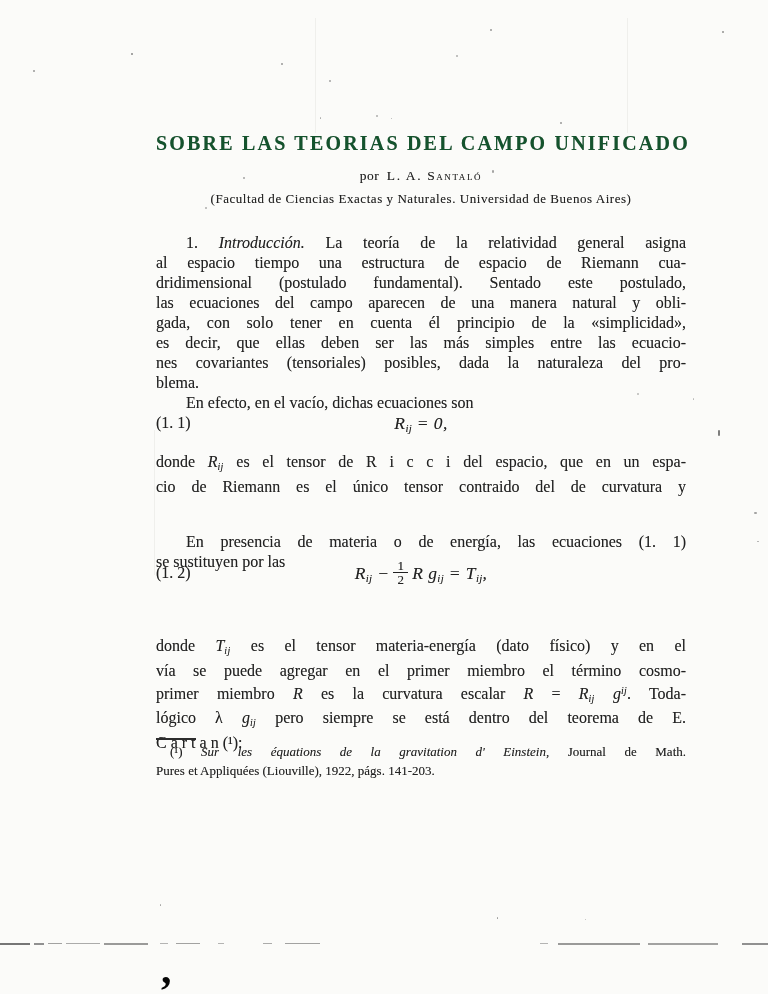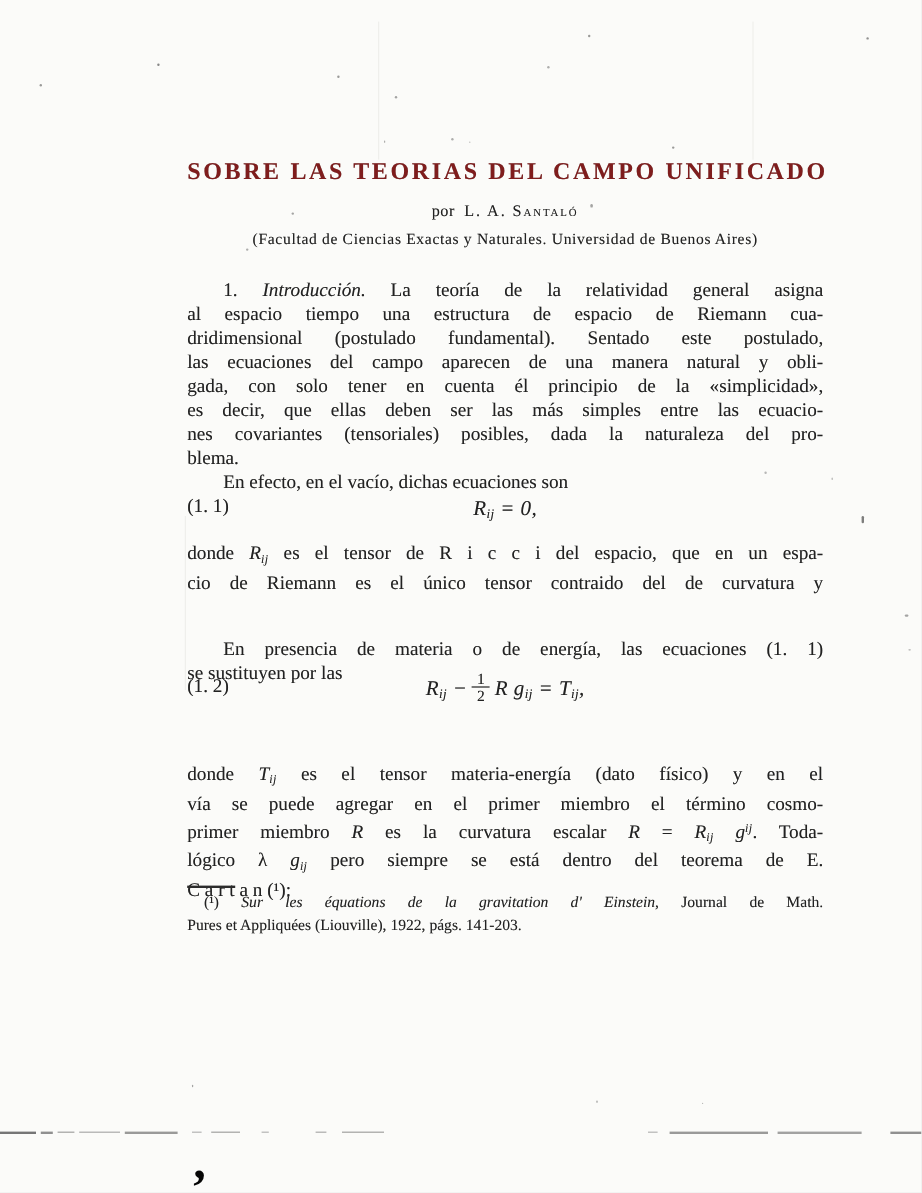--- a/index.html
+++ b/index.html
@@ -15,7 +15,7 @@
   .title{
     position:absolute;left:156px;width:530px;top:132px;margin:0;
     text-align:center;font-size:20px;font-weight:700;letter-spacing:2.2px;
-    white-space:nowrap;color:#7f1d1d;
+    white-space:nowrap;color:#14532d;
   }
   .byline{
     position:absolute;left:156px;width:530px;top:168px;

